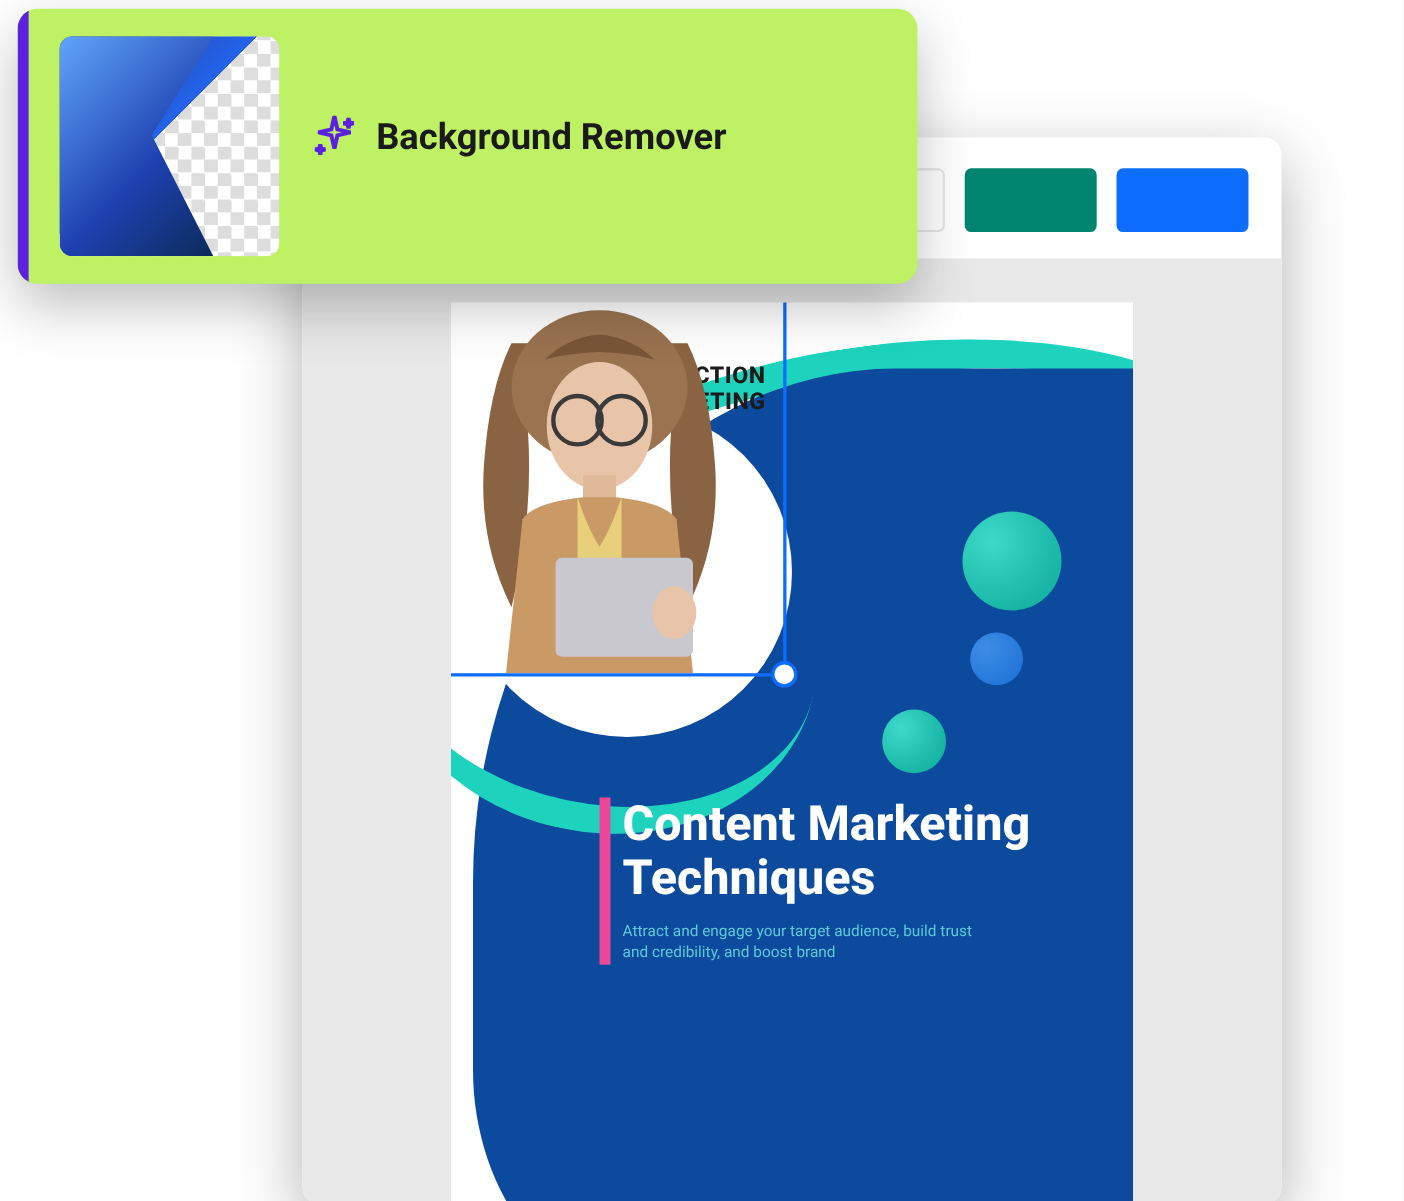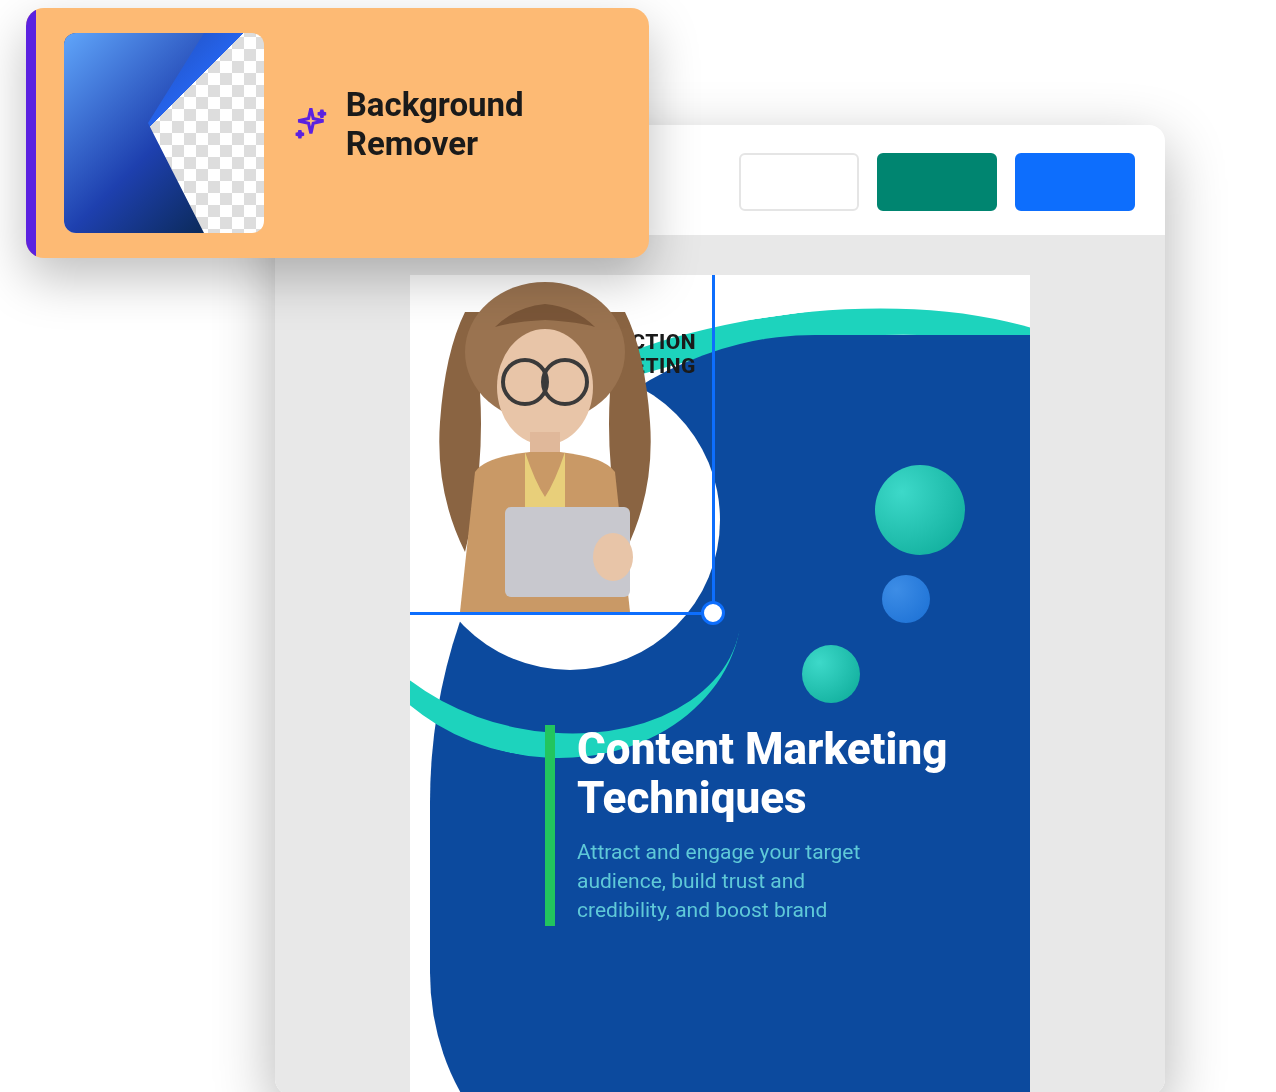--- a/index.html
+++ b/index.html
@@ -209,11 +209,11 @@
     
     .popup-card {
       position: absolute;
-      left: 26px;
+      left: 16px;
       top: 8px;
-      width: 623px;
+      width: 818px;
       height: 250px;
-      background: #fdba74;
+      background: #bef264;
       border-radius: 18px;
       box-shadow: 0 20px 50px rgba(0,0,0,0.25);
       display: flex;

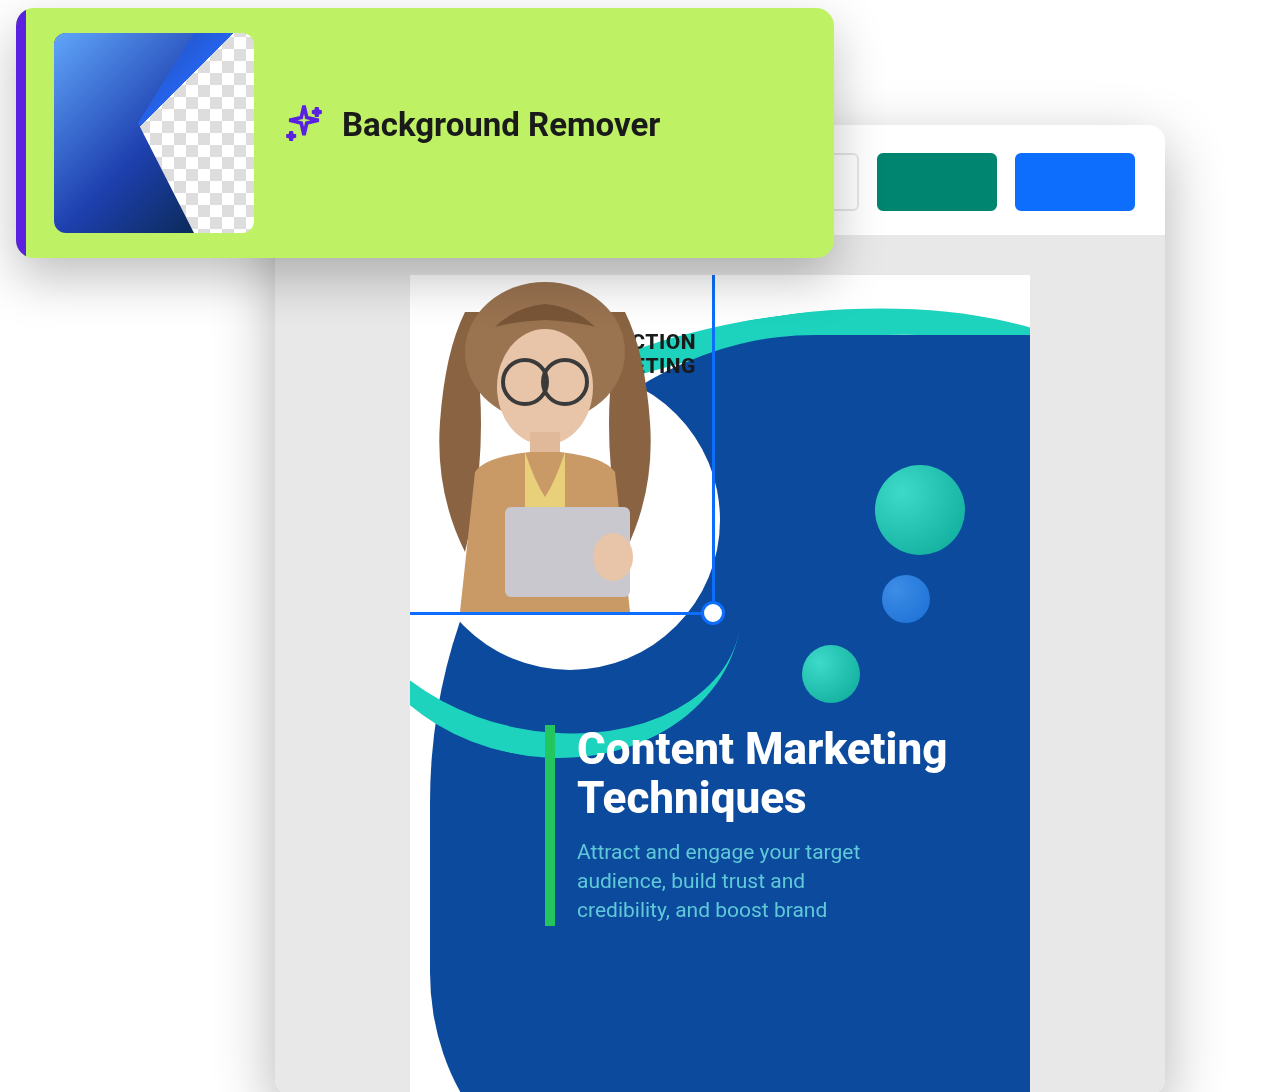--- a/index.html
+++ b/index.html
@@ -188,8 +188,8 @@
       position: absolute;
       top: 450px;
       left: 135px;
-      border-left: 10px solid #22c55e;
-      padding-left: 22px;
+      border-left: 10px solid #ec4899;
+      padding-left: 11px;
       z-index: 3;
     }
     .content-title {

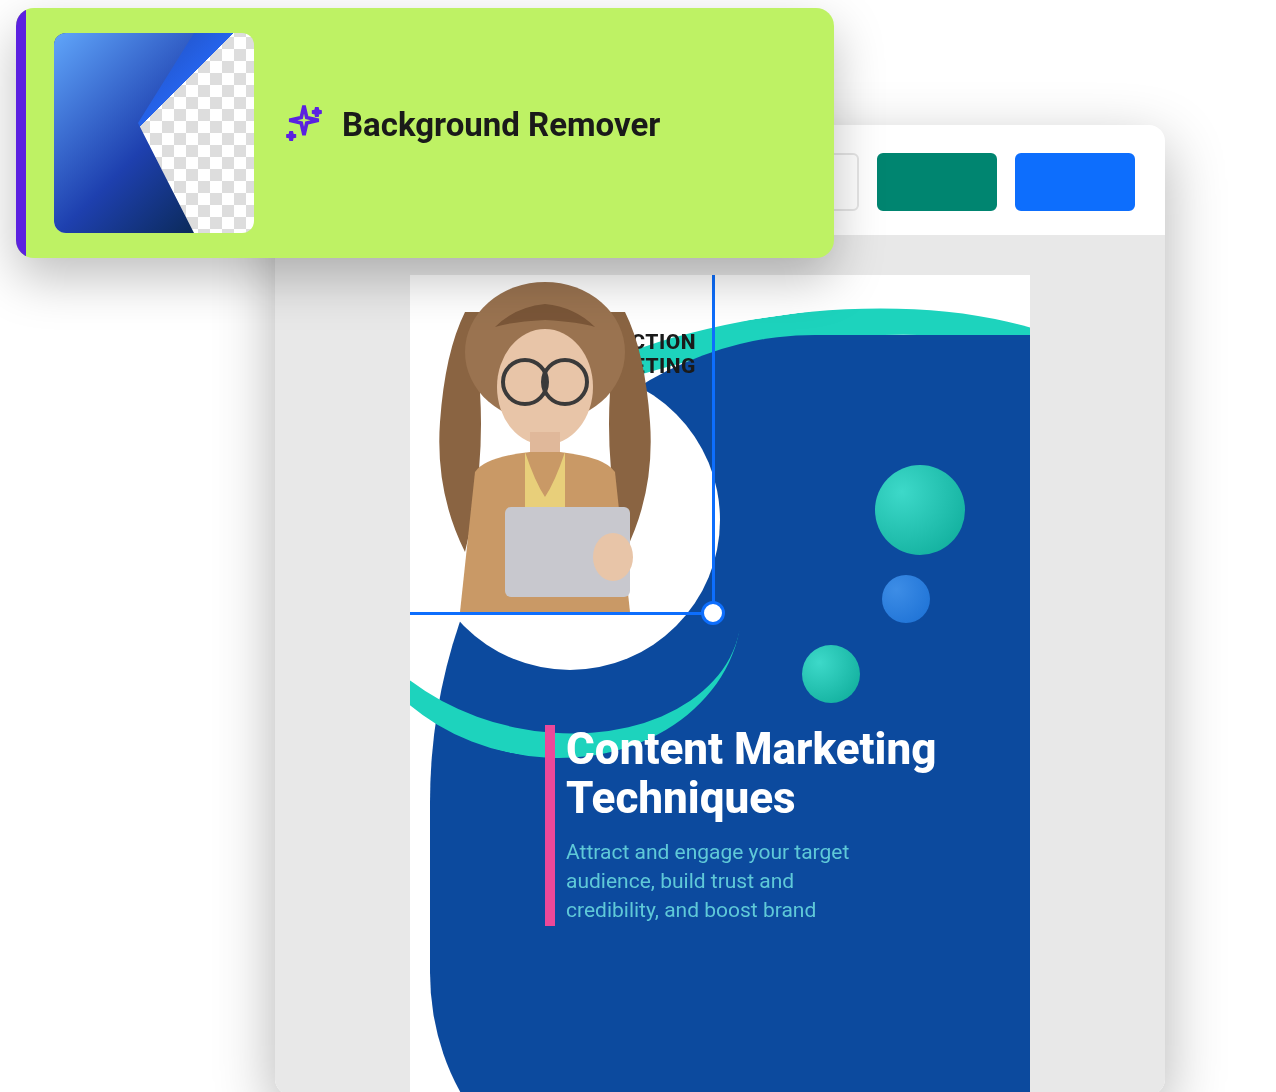--- a/index.html
+++ b/index.html
@@ -200,7 +200,7 @@
       margin-bottom: 14px;
     }
     .content-subtitle {
-      font-size: 21px;
+      font-size: 14px;
       color: #5fc9d8;
       line-height: 1.4;
       max-width: 320px;

